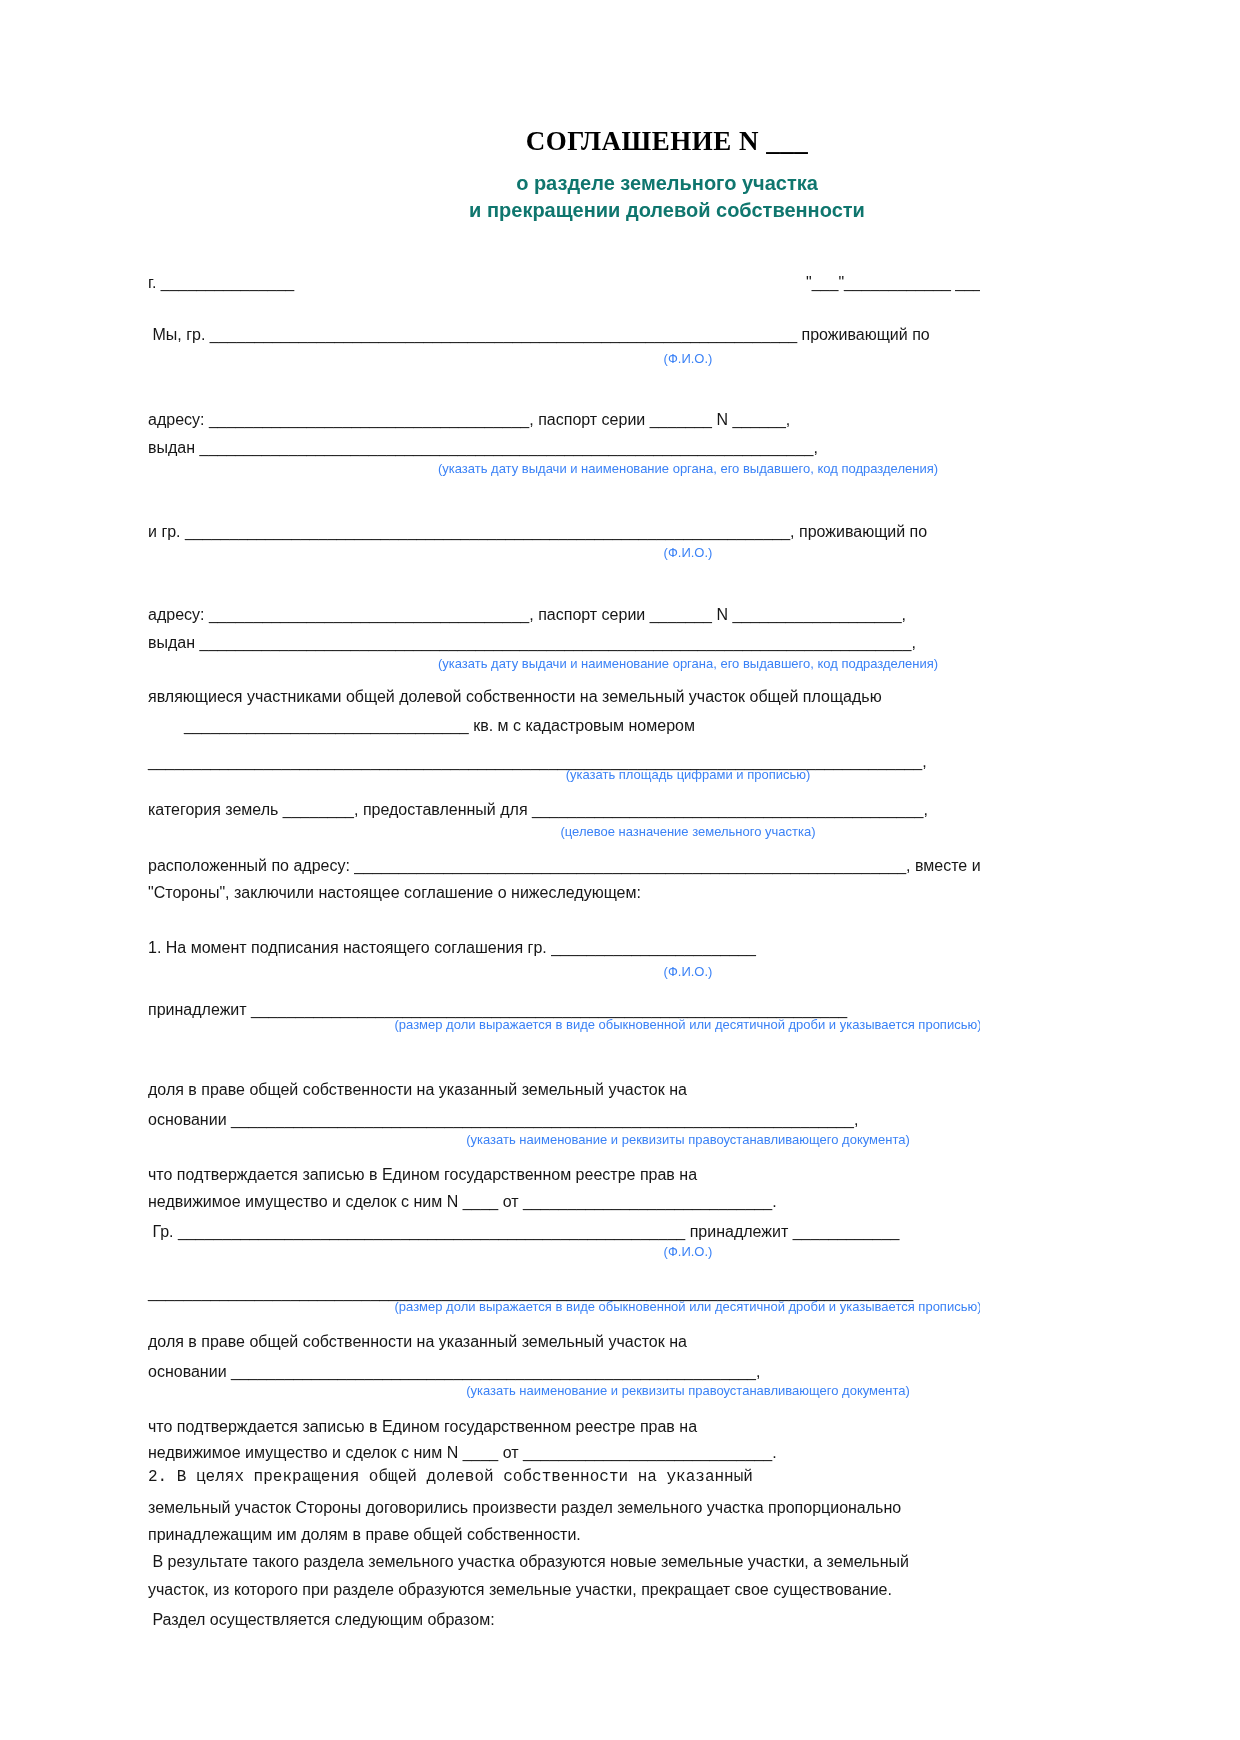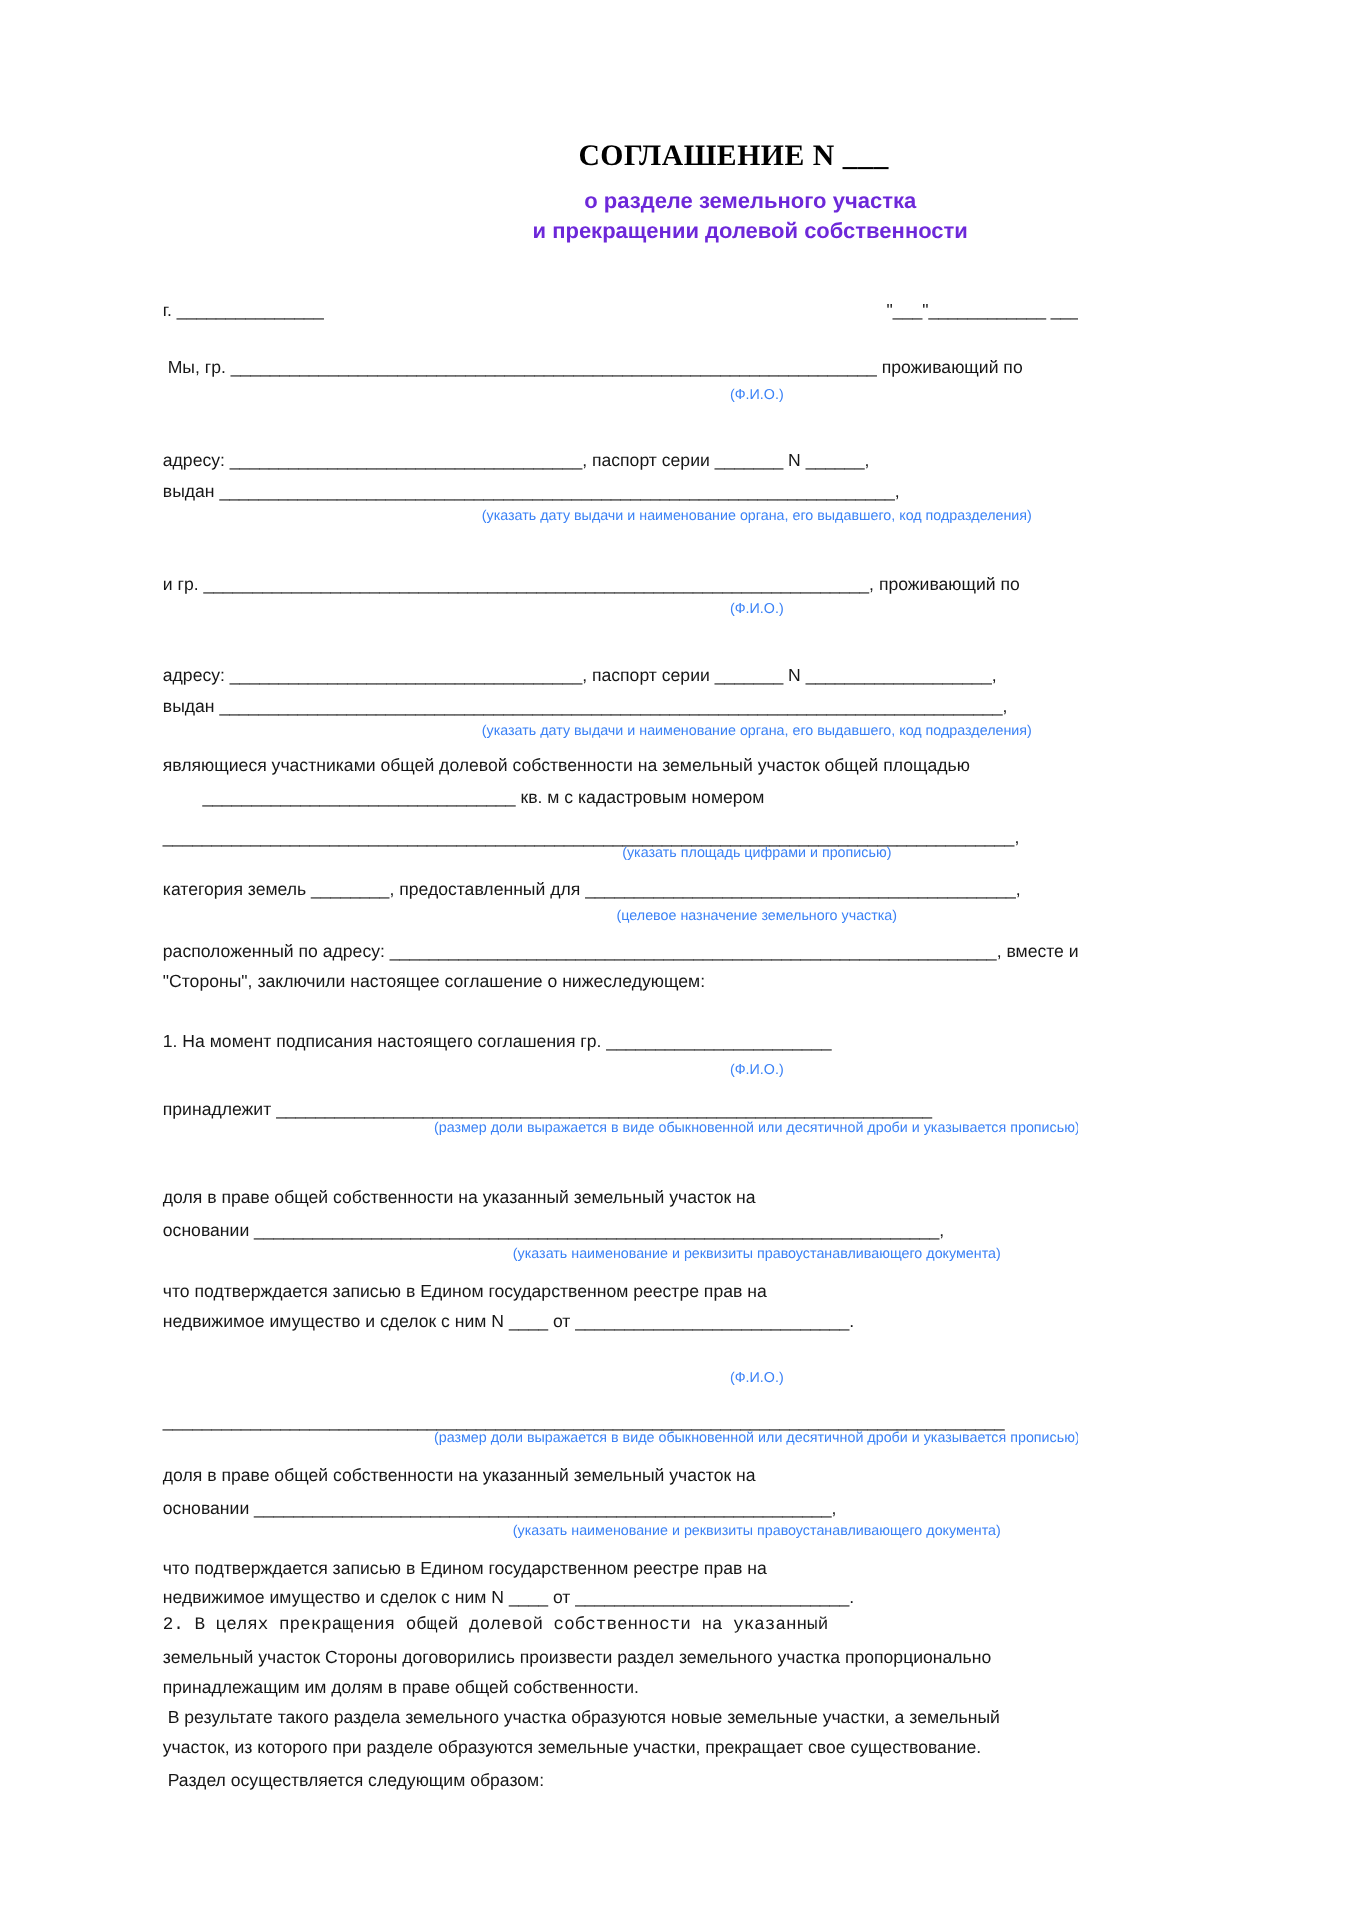--- a/index.html
+++ b/index.html
@@ -26,12 +26,12 @@
   }
   .subtitle{
     position:absolute;
-    left:163px;
+    left:148px;
     width:1038px;
     text-align:center;
     font-weight:bold;
     font-size:20px;
-    color:#6d28d9;
+    color:#0f766e;
     white-space:pre;
   }
   .ln{

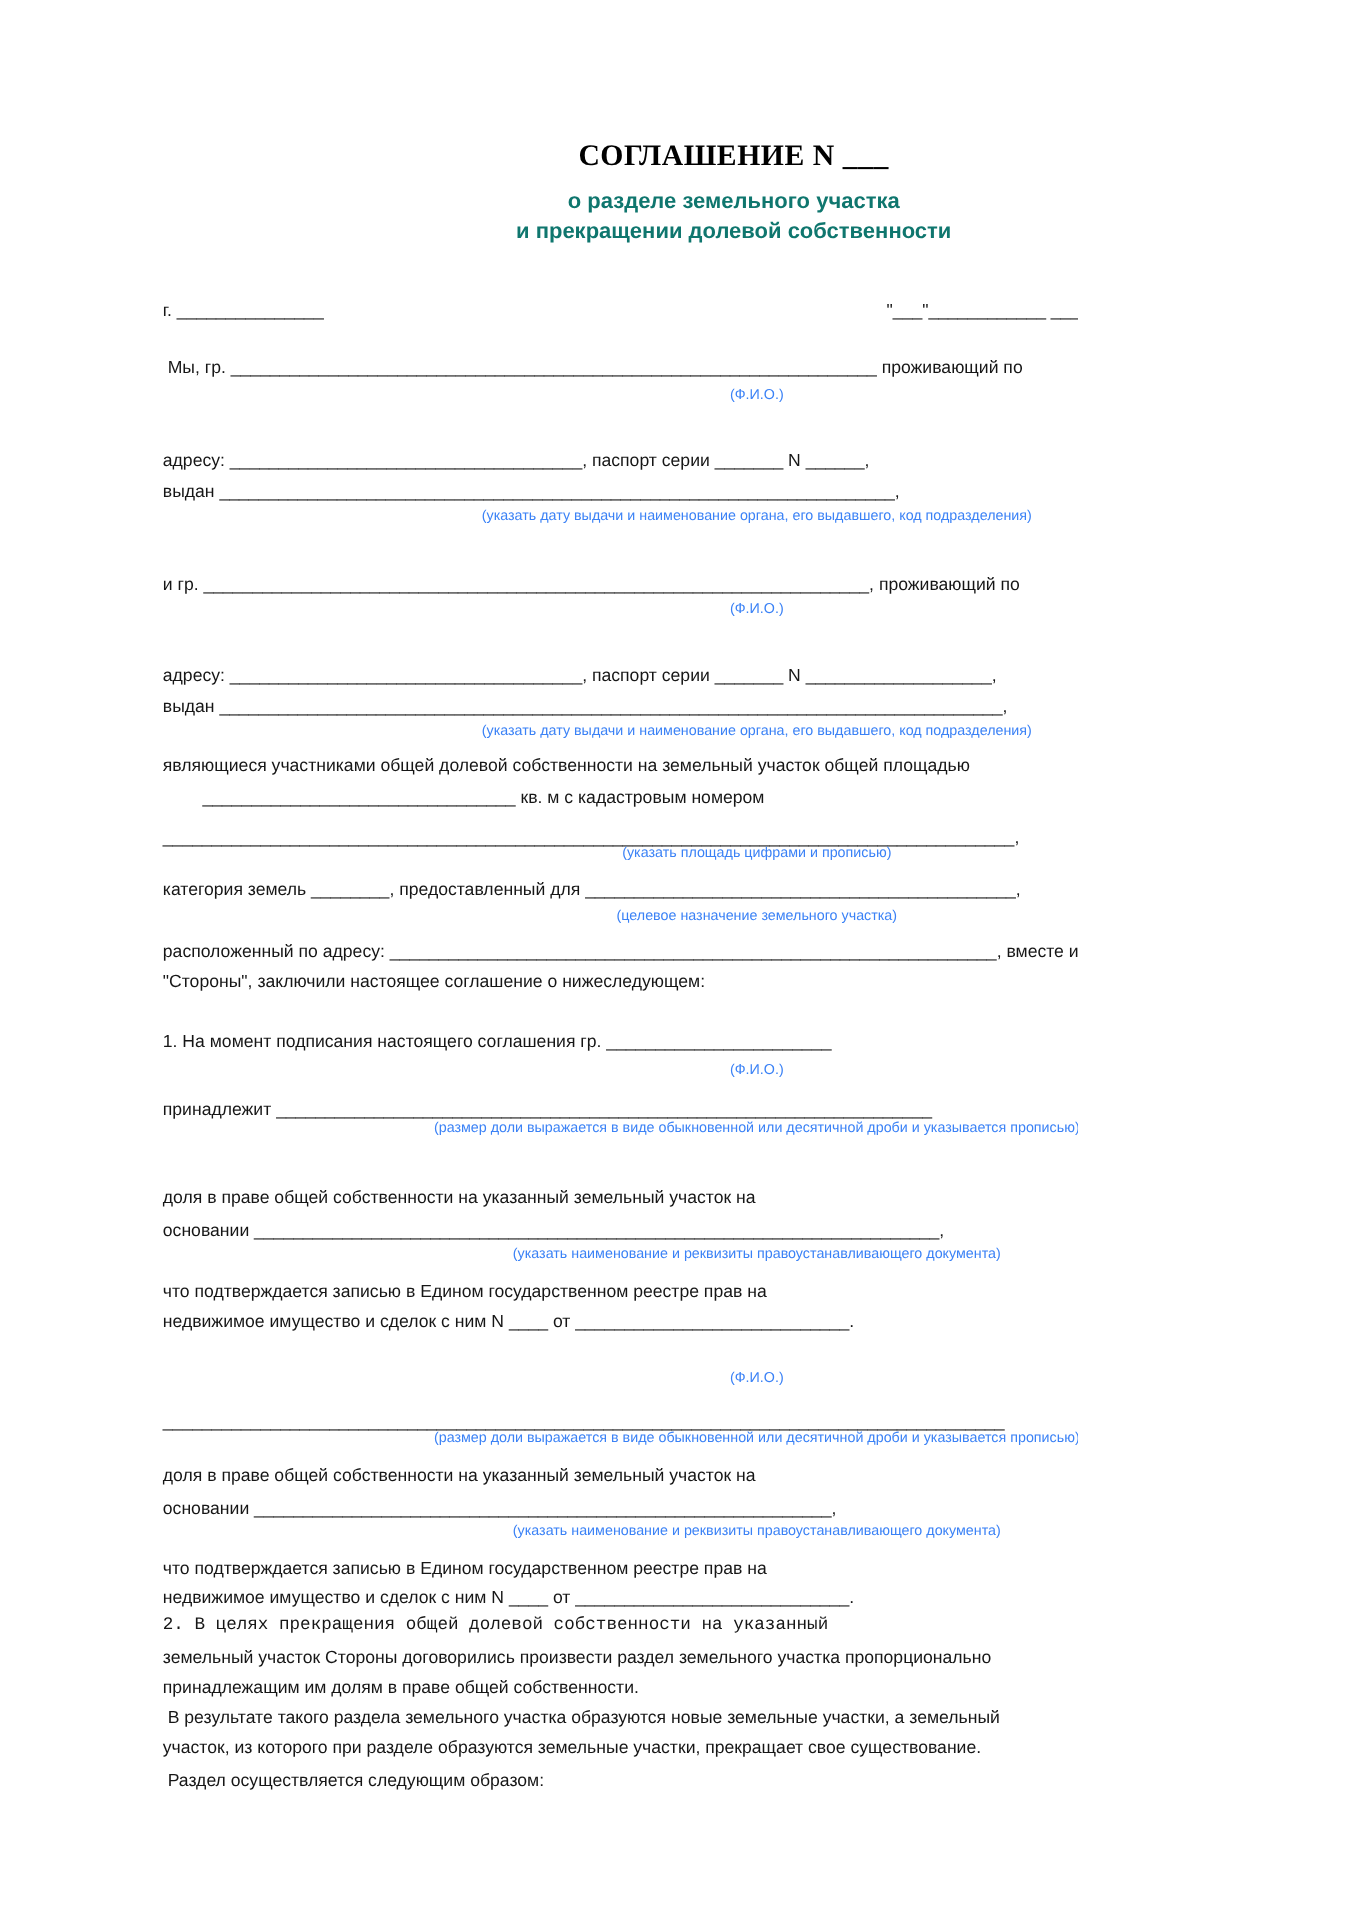--- a/index.html
+++ b/index.html
@@ -101,6 +101,7 @@
   <div class="ln" style="top:1164px;">что подтверждается записью в Едином государственном реестре прав на</div>
   <div class="ln" style="top:1191px;">недвижимое имущество и сделок с ним N ____ от ____________________________.</div>
 
+  <div class="ln" style="top:1221px;"> Гр. _________________________________________________________ принадлежит ____________</div>
   <div class="cap" style="top:1244px;">(Ф.И.О.)</div>
 
   <div class="ln" style="top:1282px;">______________________________________________________________________________________</div>

